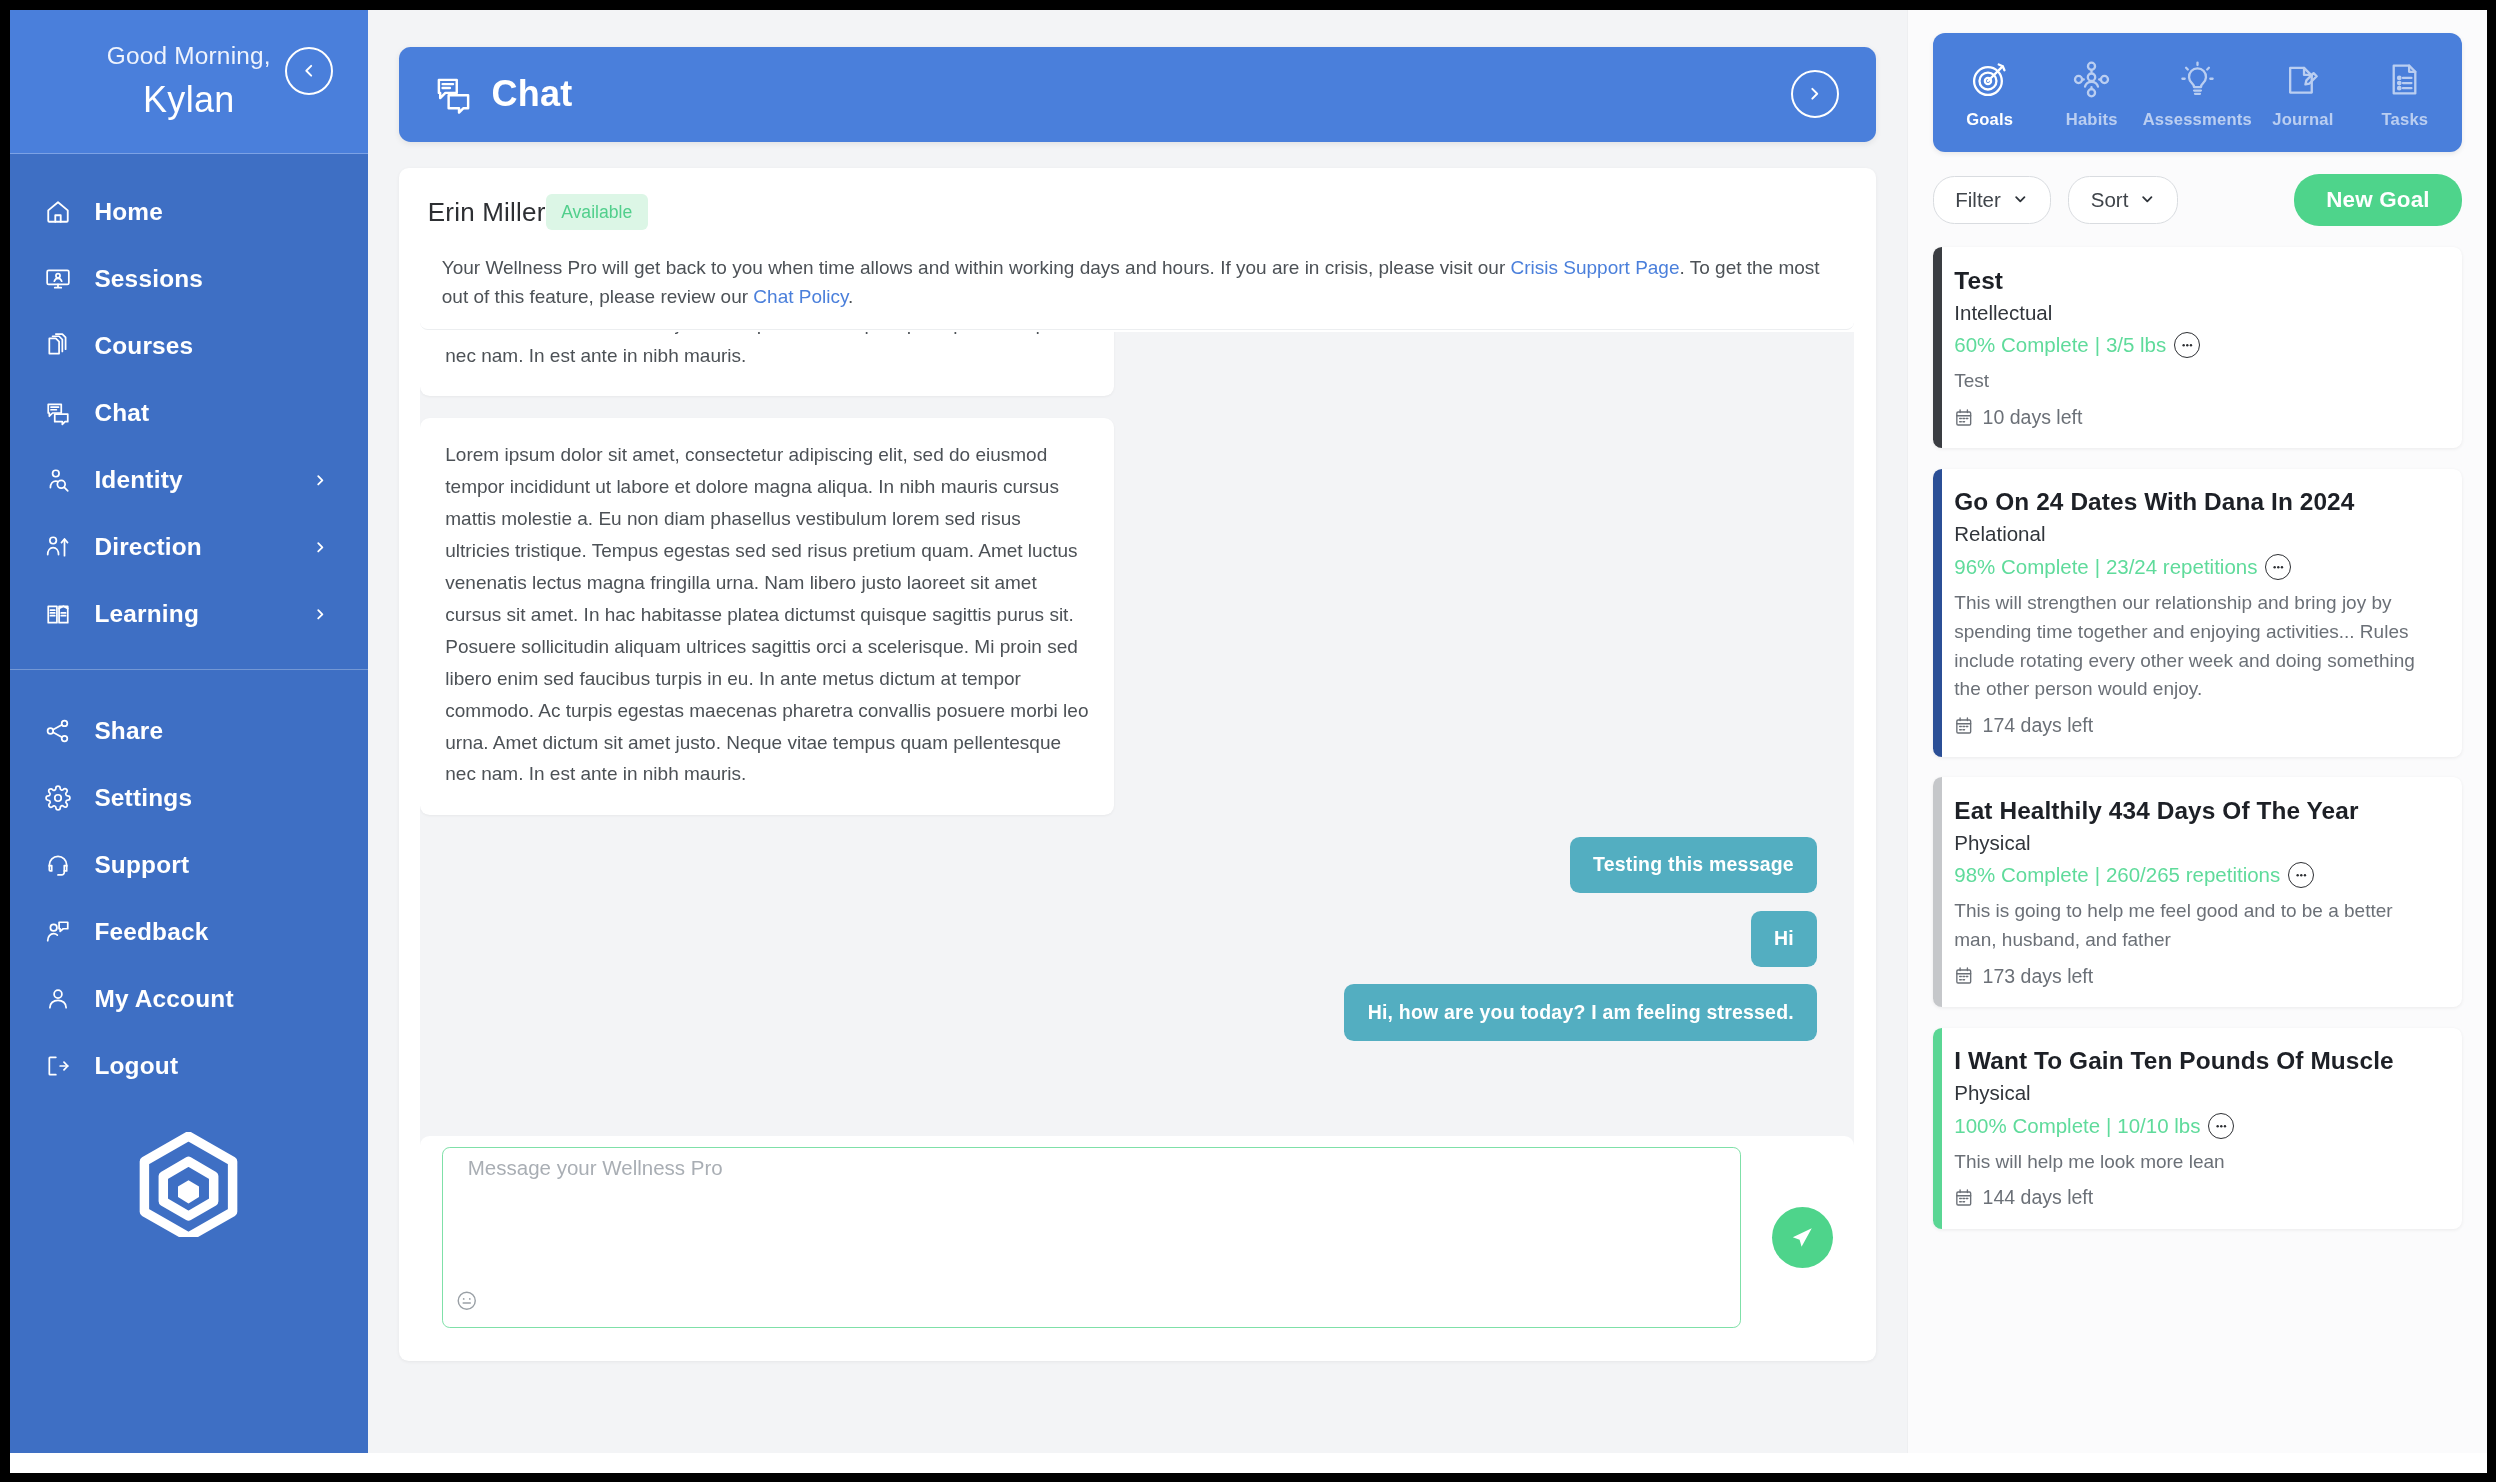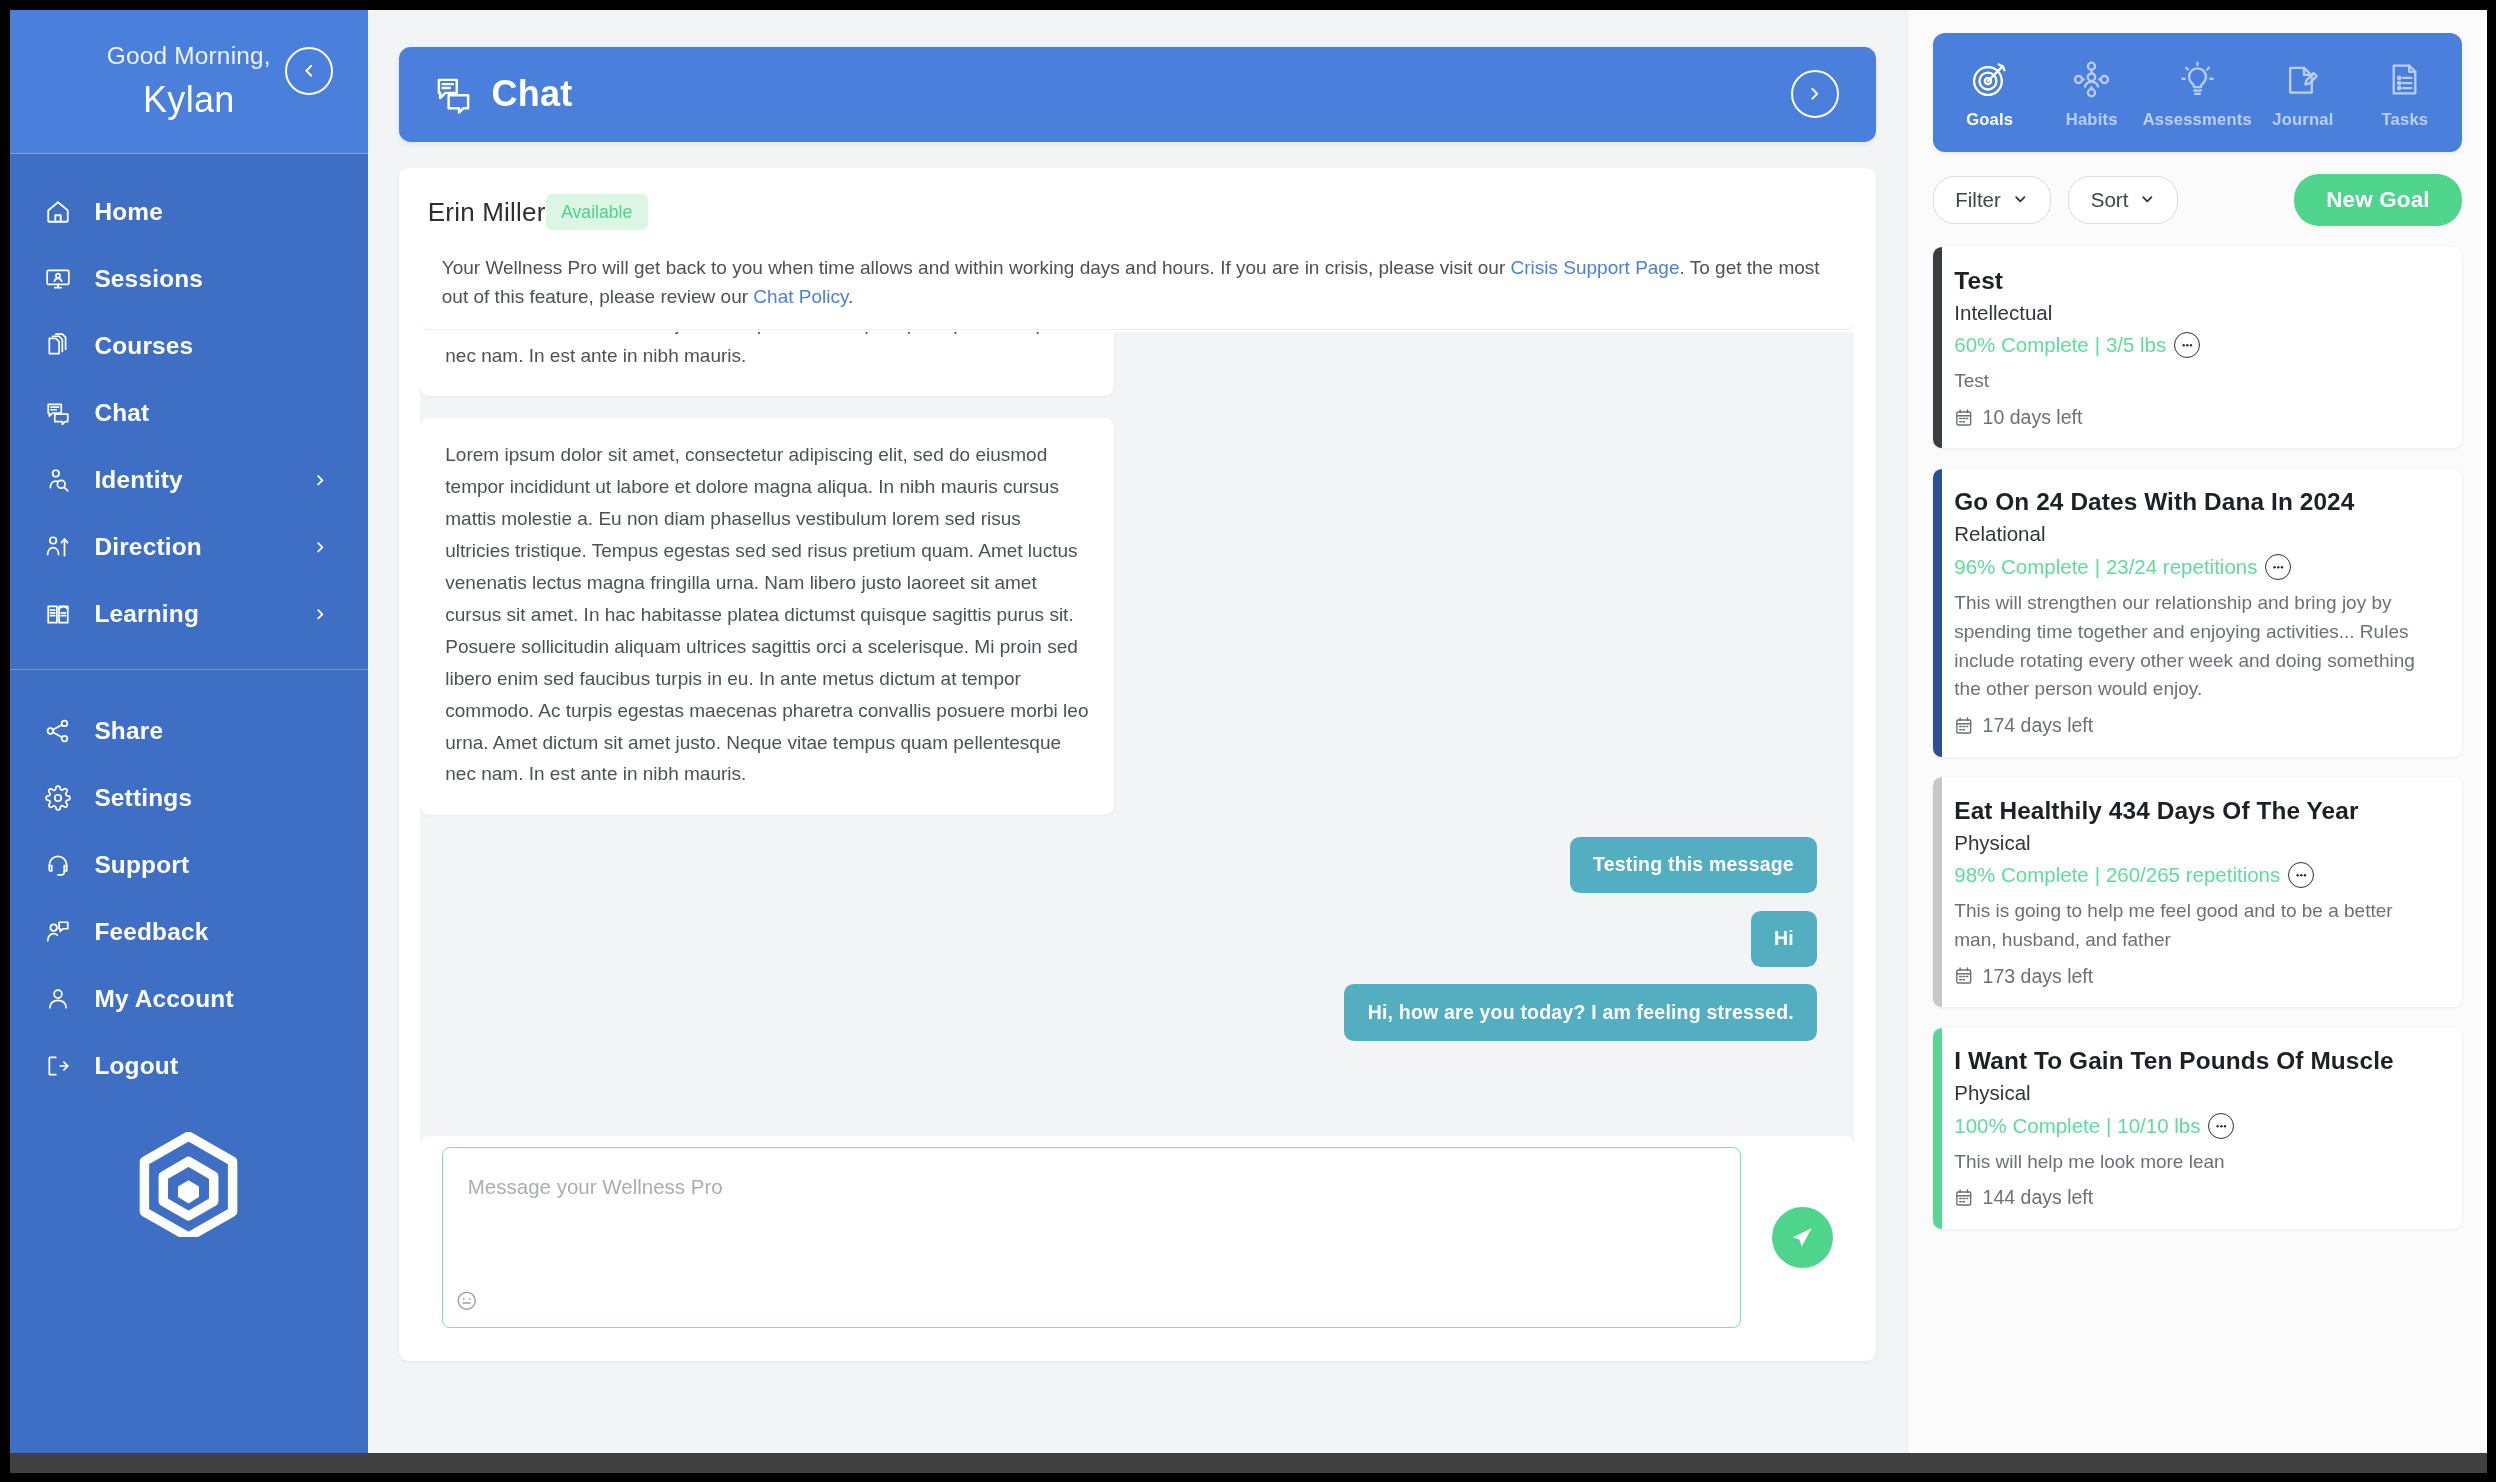--- a/index.html
+++ b/index.html
@@ -12,7 +12,7 @@
   .frame {
     position: absolute; left: 9.8px; top: 9.8px;
     width: 2477px; height: 1463px;
-    background: #404040;
+    background: #ffffff;
     overflow: hidden;
   }
 

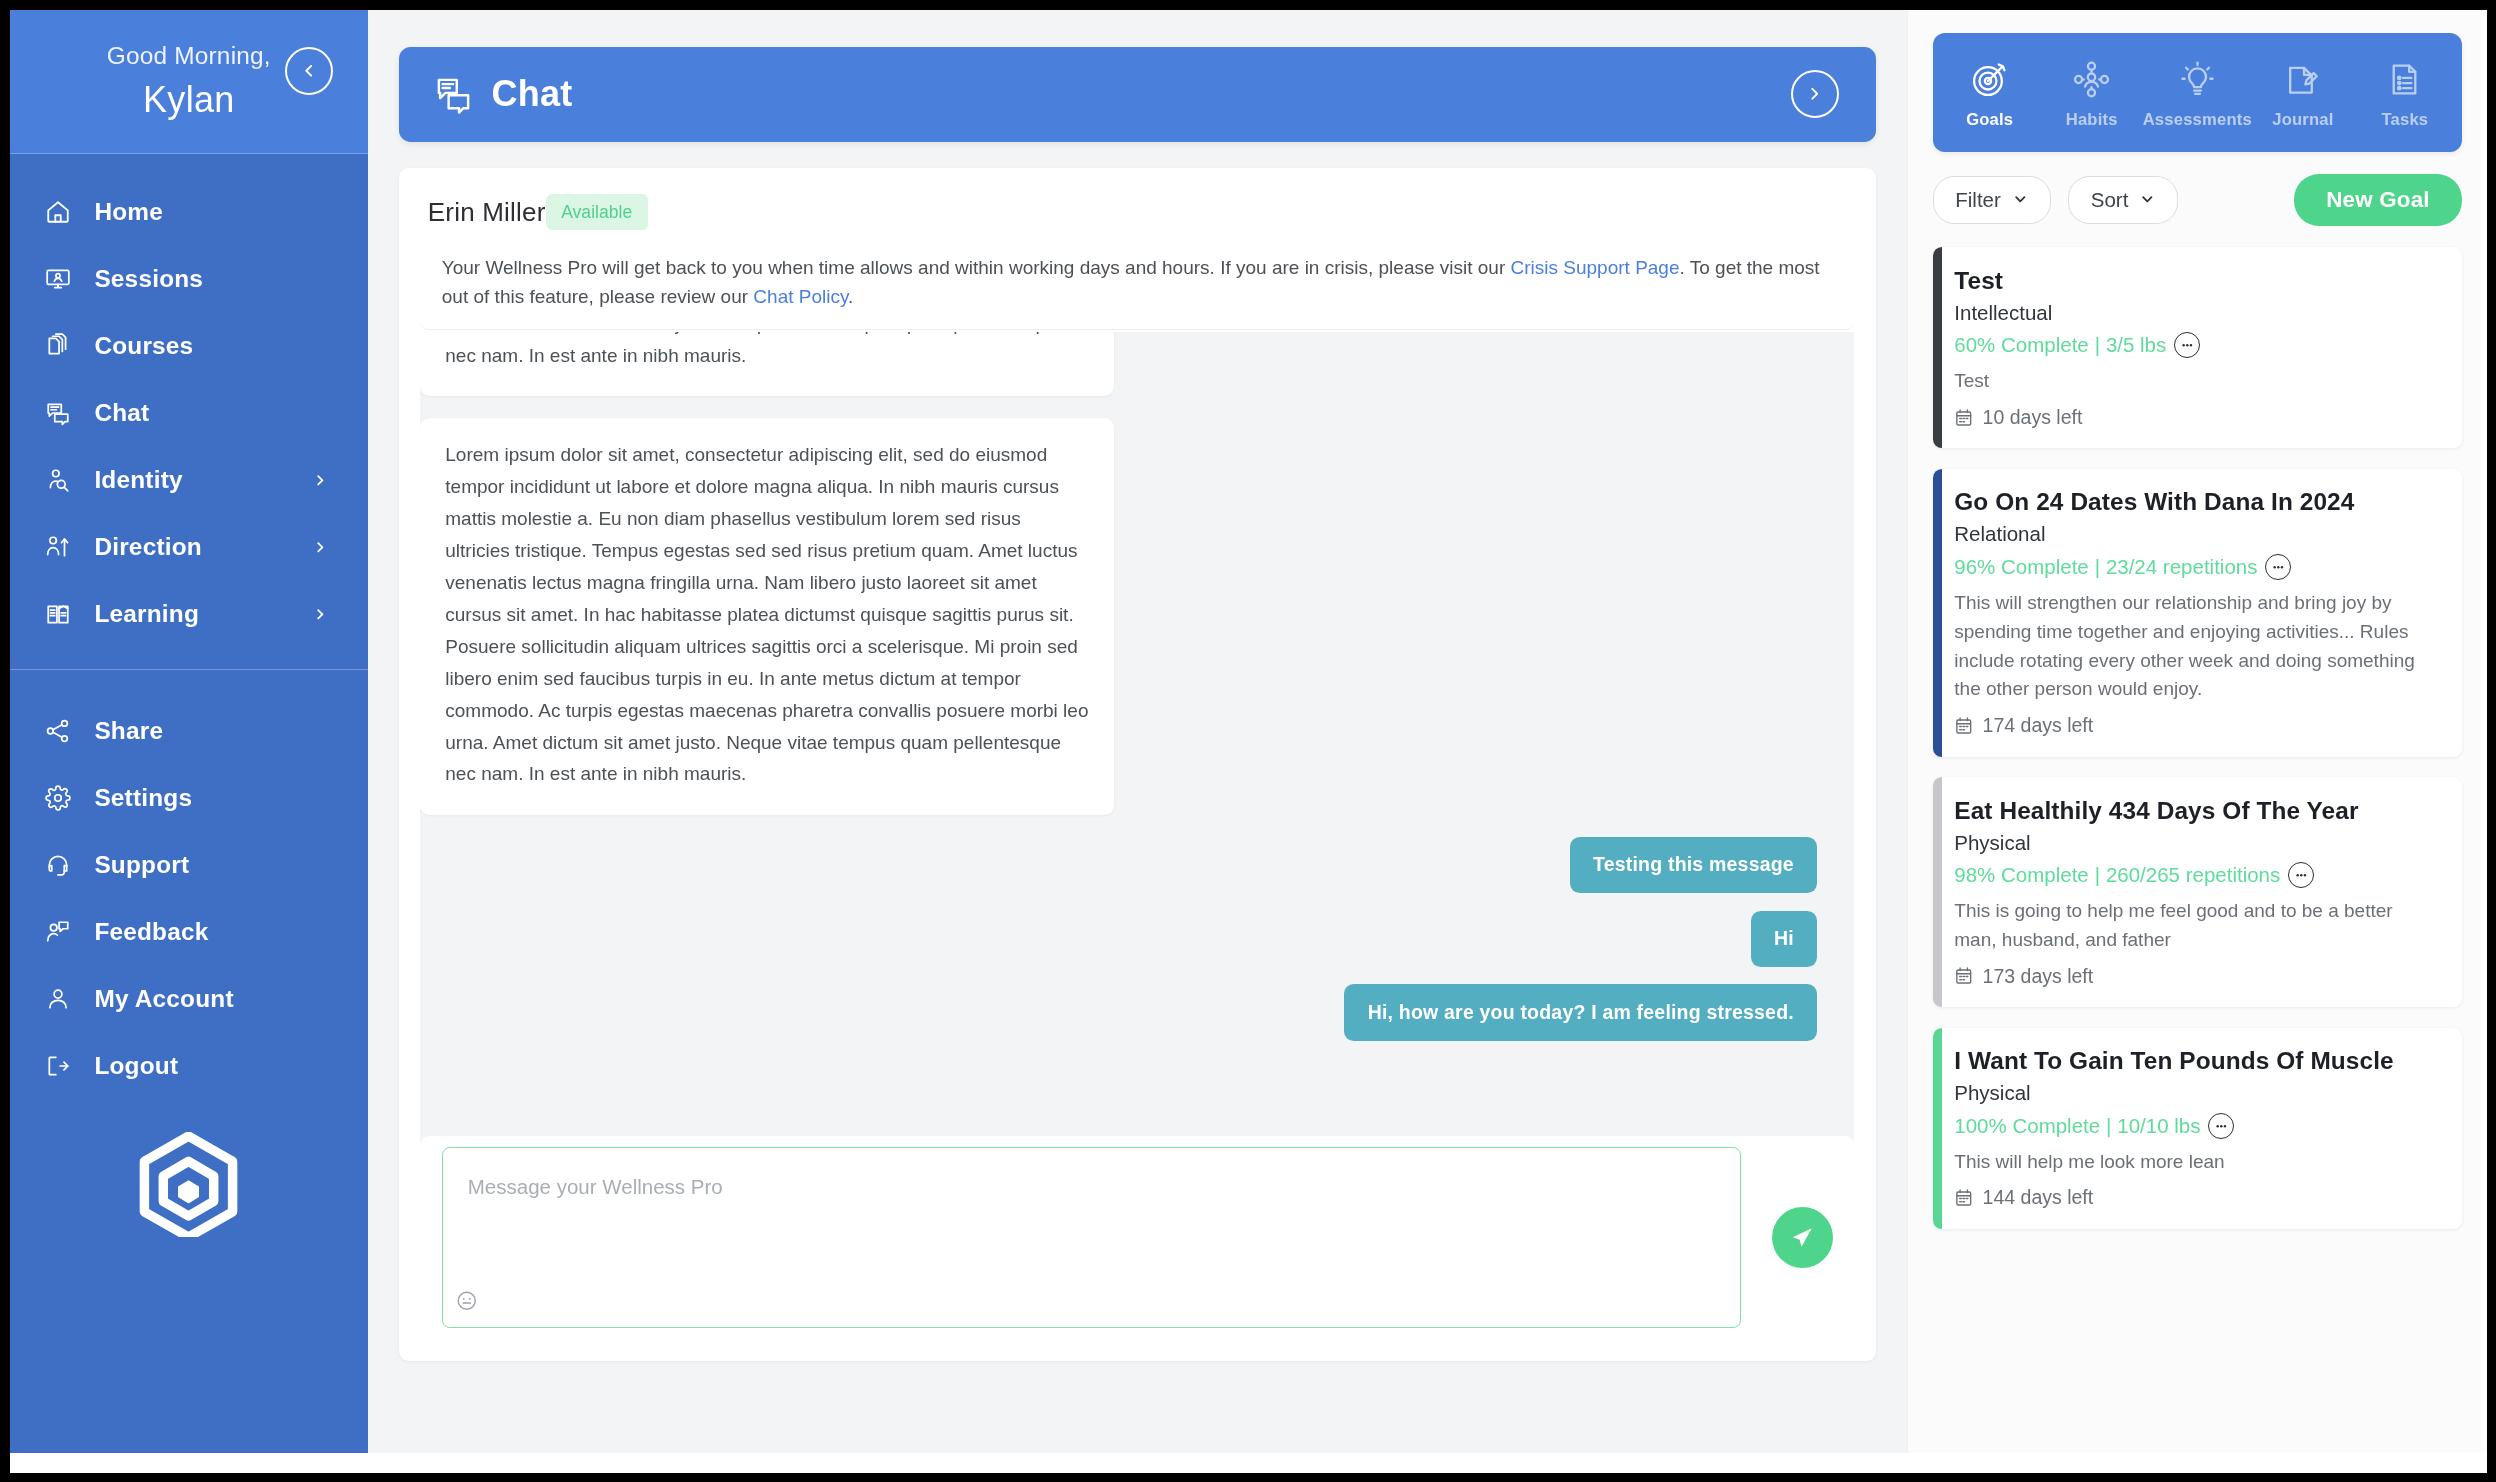--- a/index.html
+++ b/index.html
@@ -135,7 +135,7 @@
   }
   .composer-box {
     flex: 1; height: 181px; border: 1.5px solid #7fe0a8;
-    border-radius: 7.8px; position: relative; padding: 27px 25px;
+    border-radius: 7.8px; position: relative; padding: 8px 25px;
     background: #fff;
   }
   .composer-ph { font-size: 20.5px; color: #a9aeb4; }

